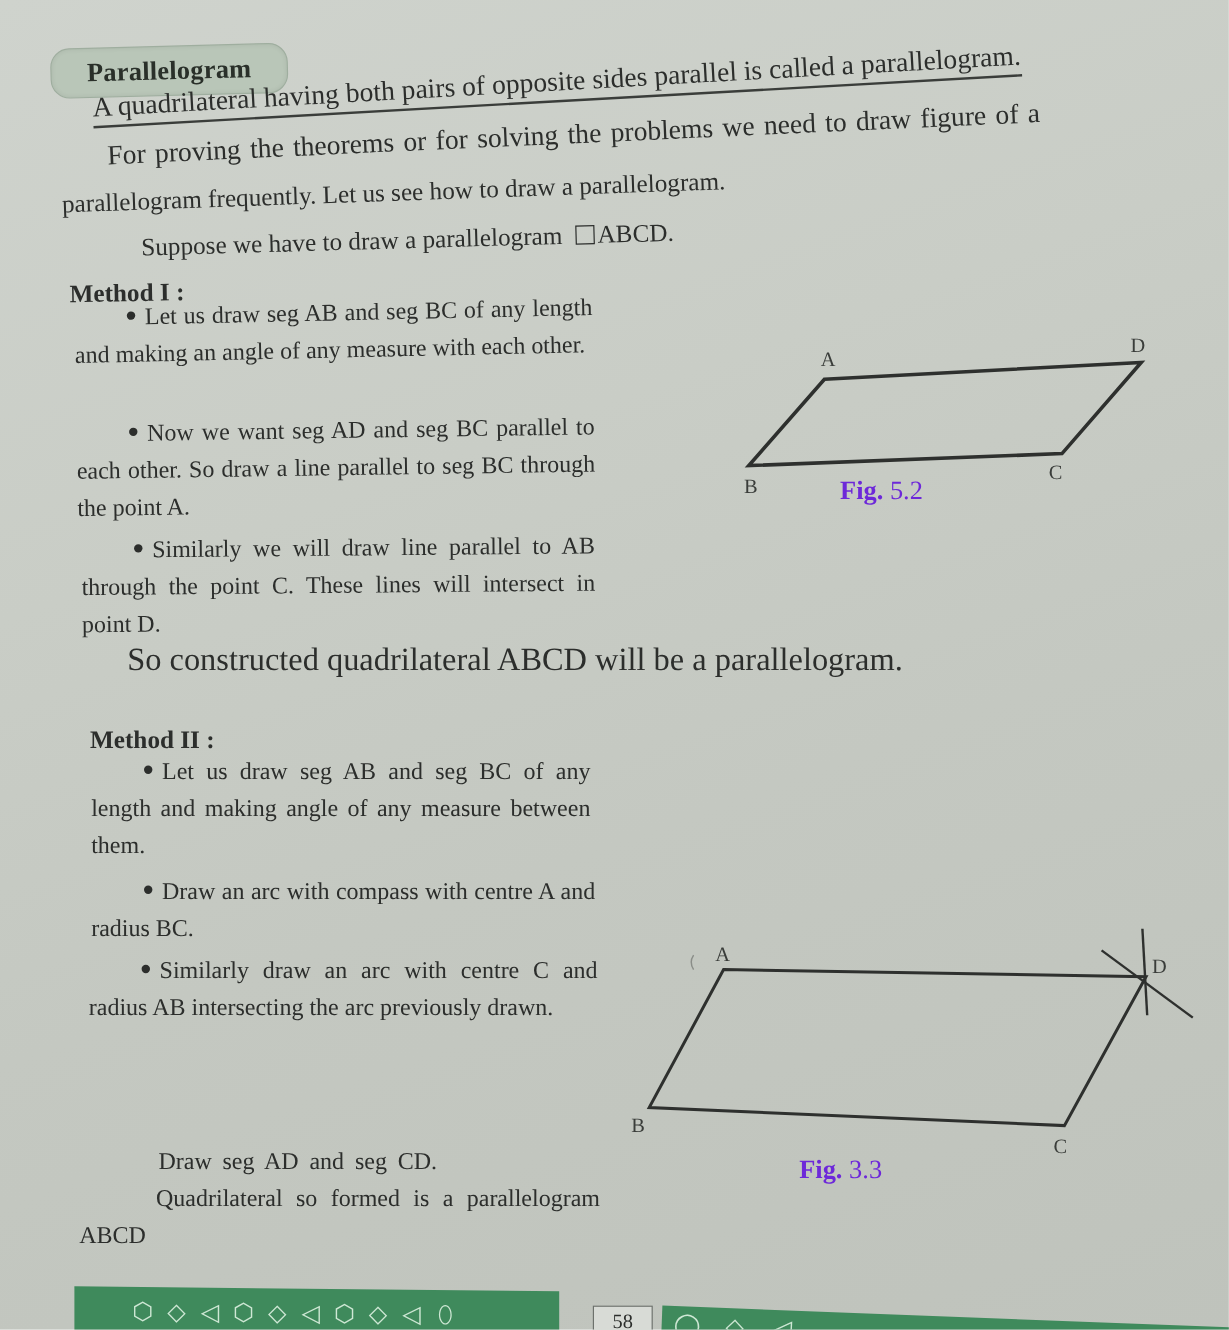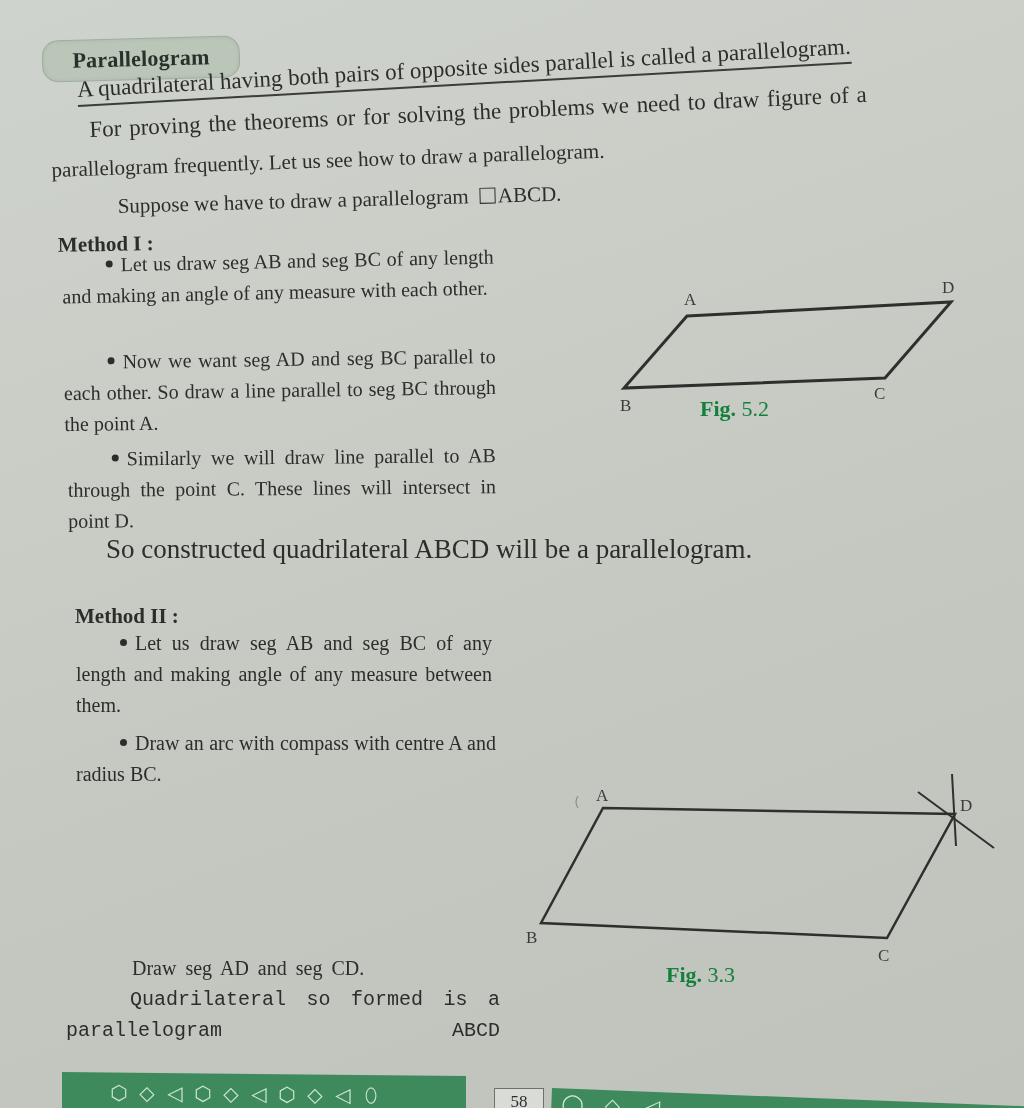--- a/index.html
+++ b/index.html
@@ -114,7 +114,7 @@
     .fig-caption {
       position: absolute;
       font-size: 22px;
-      color: #15803d;
+      color: #6d28d9;
       font-family: Liberation Serif, serif;
     }
     .fig-caption b {

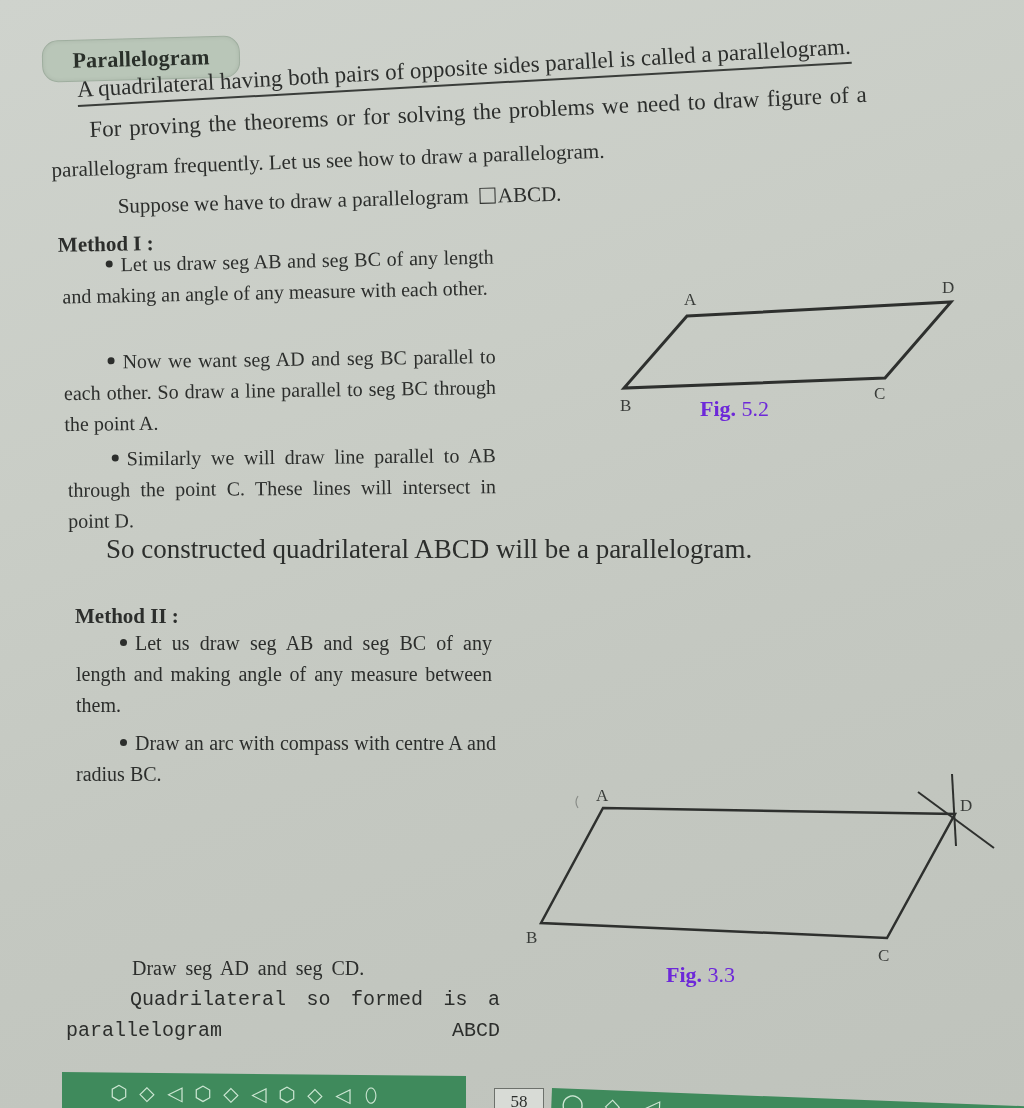--- a/index.html
+++ b/index.html
@@ -239,6 +239,9 @@
     <div class="indent"><span class="bullet"></span><span>Draw an arc with compass with centre A and radius BC.</span></div>
   </div>
 
+  <div class="para" style="left:74px; top:794px; width:424px;">
+    <div class="indent"><span class="bullet"></span><span>Similarly draw an arc with centre C and radius AB intersecting the arc previously drawn.</span></div>
+  </div>
 
 
   <div class="line" style="left:132px; top:958px; font-size:20px; word-spacing:4px;">Draw seg AD  and  seg CD.</div>

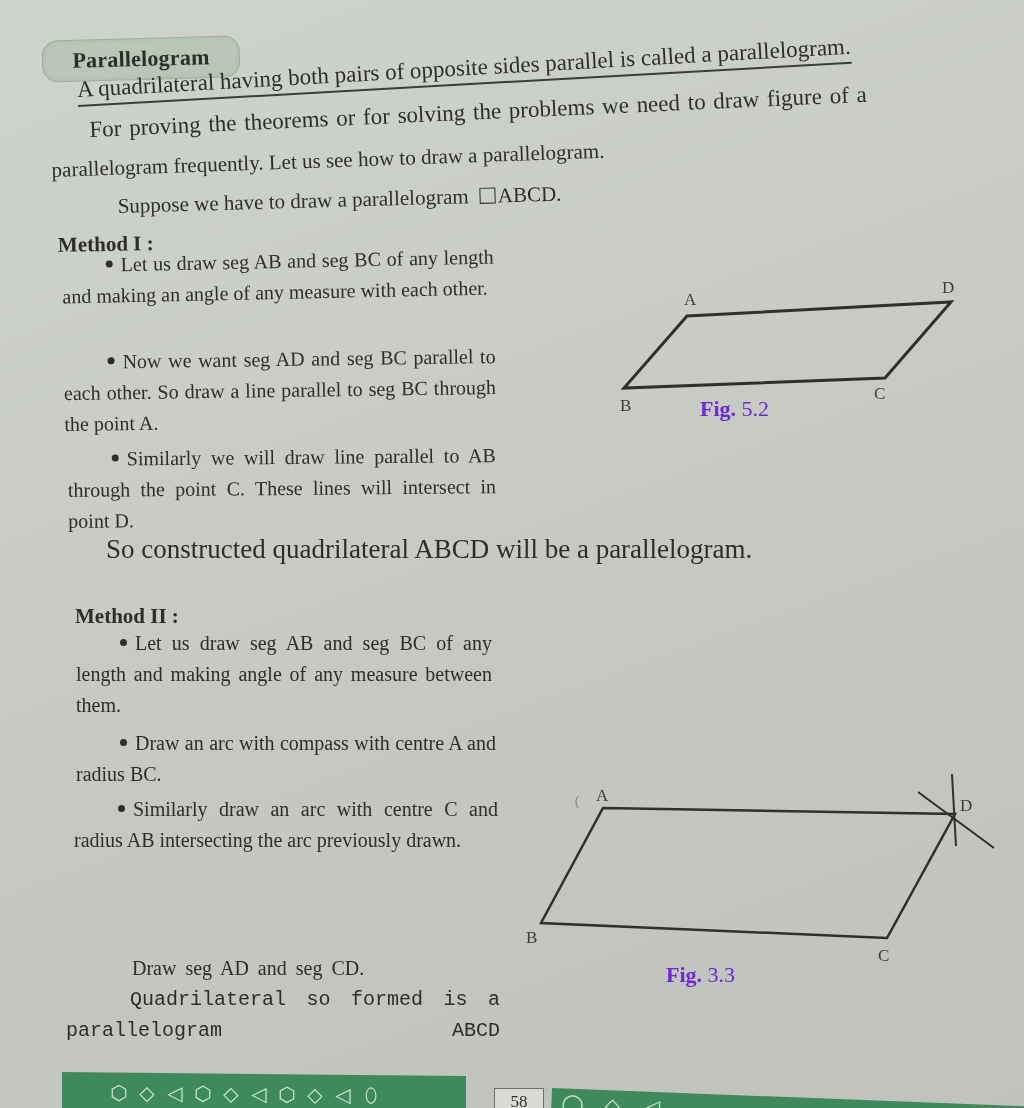--- a/index.html
+++ b/index.html
@@ -247,7 +247,7 @@
   <div class="line" style="left:132px; top:958px; font-size:20px; word-spacing:4px;">Draw seg AD  and  seg CD.</div>
 
   <div class="para" style="left:66px; top:984px; width:434px; text-align:justify; text-align-last:justify;">
-    <div class="indent" style="text-indent:64px;font-family:Liberation Mono, monospace;">Quadrilateral so formed is a parallelogram ABCD</div>
+    <div class="indent" style="text-indent:64px;">Quadrilateral so formed is a parallelogram ABCD</div>
   </div>
 
   <svg class="figure" style="left:0; top:0;" width="1024" height="1108">

